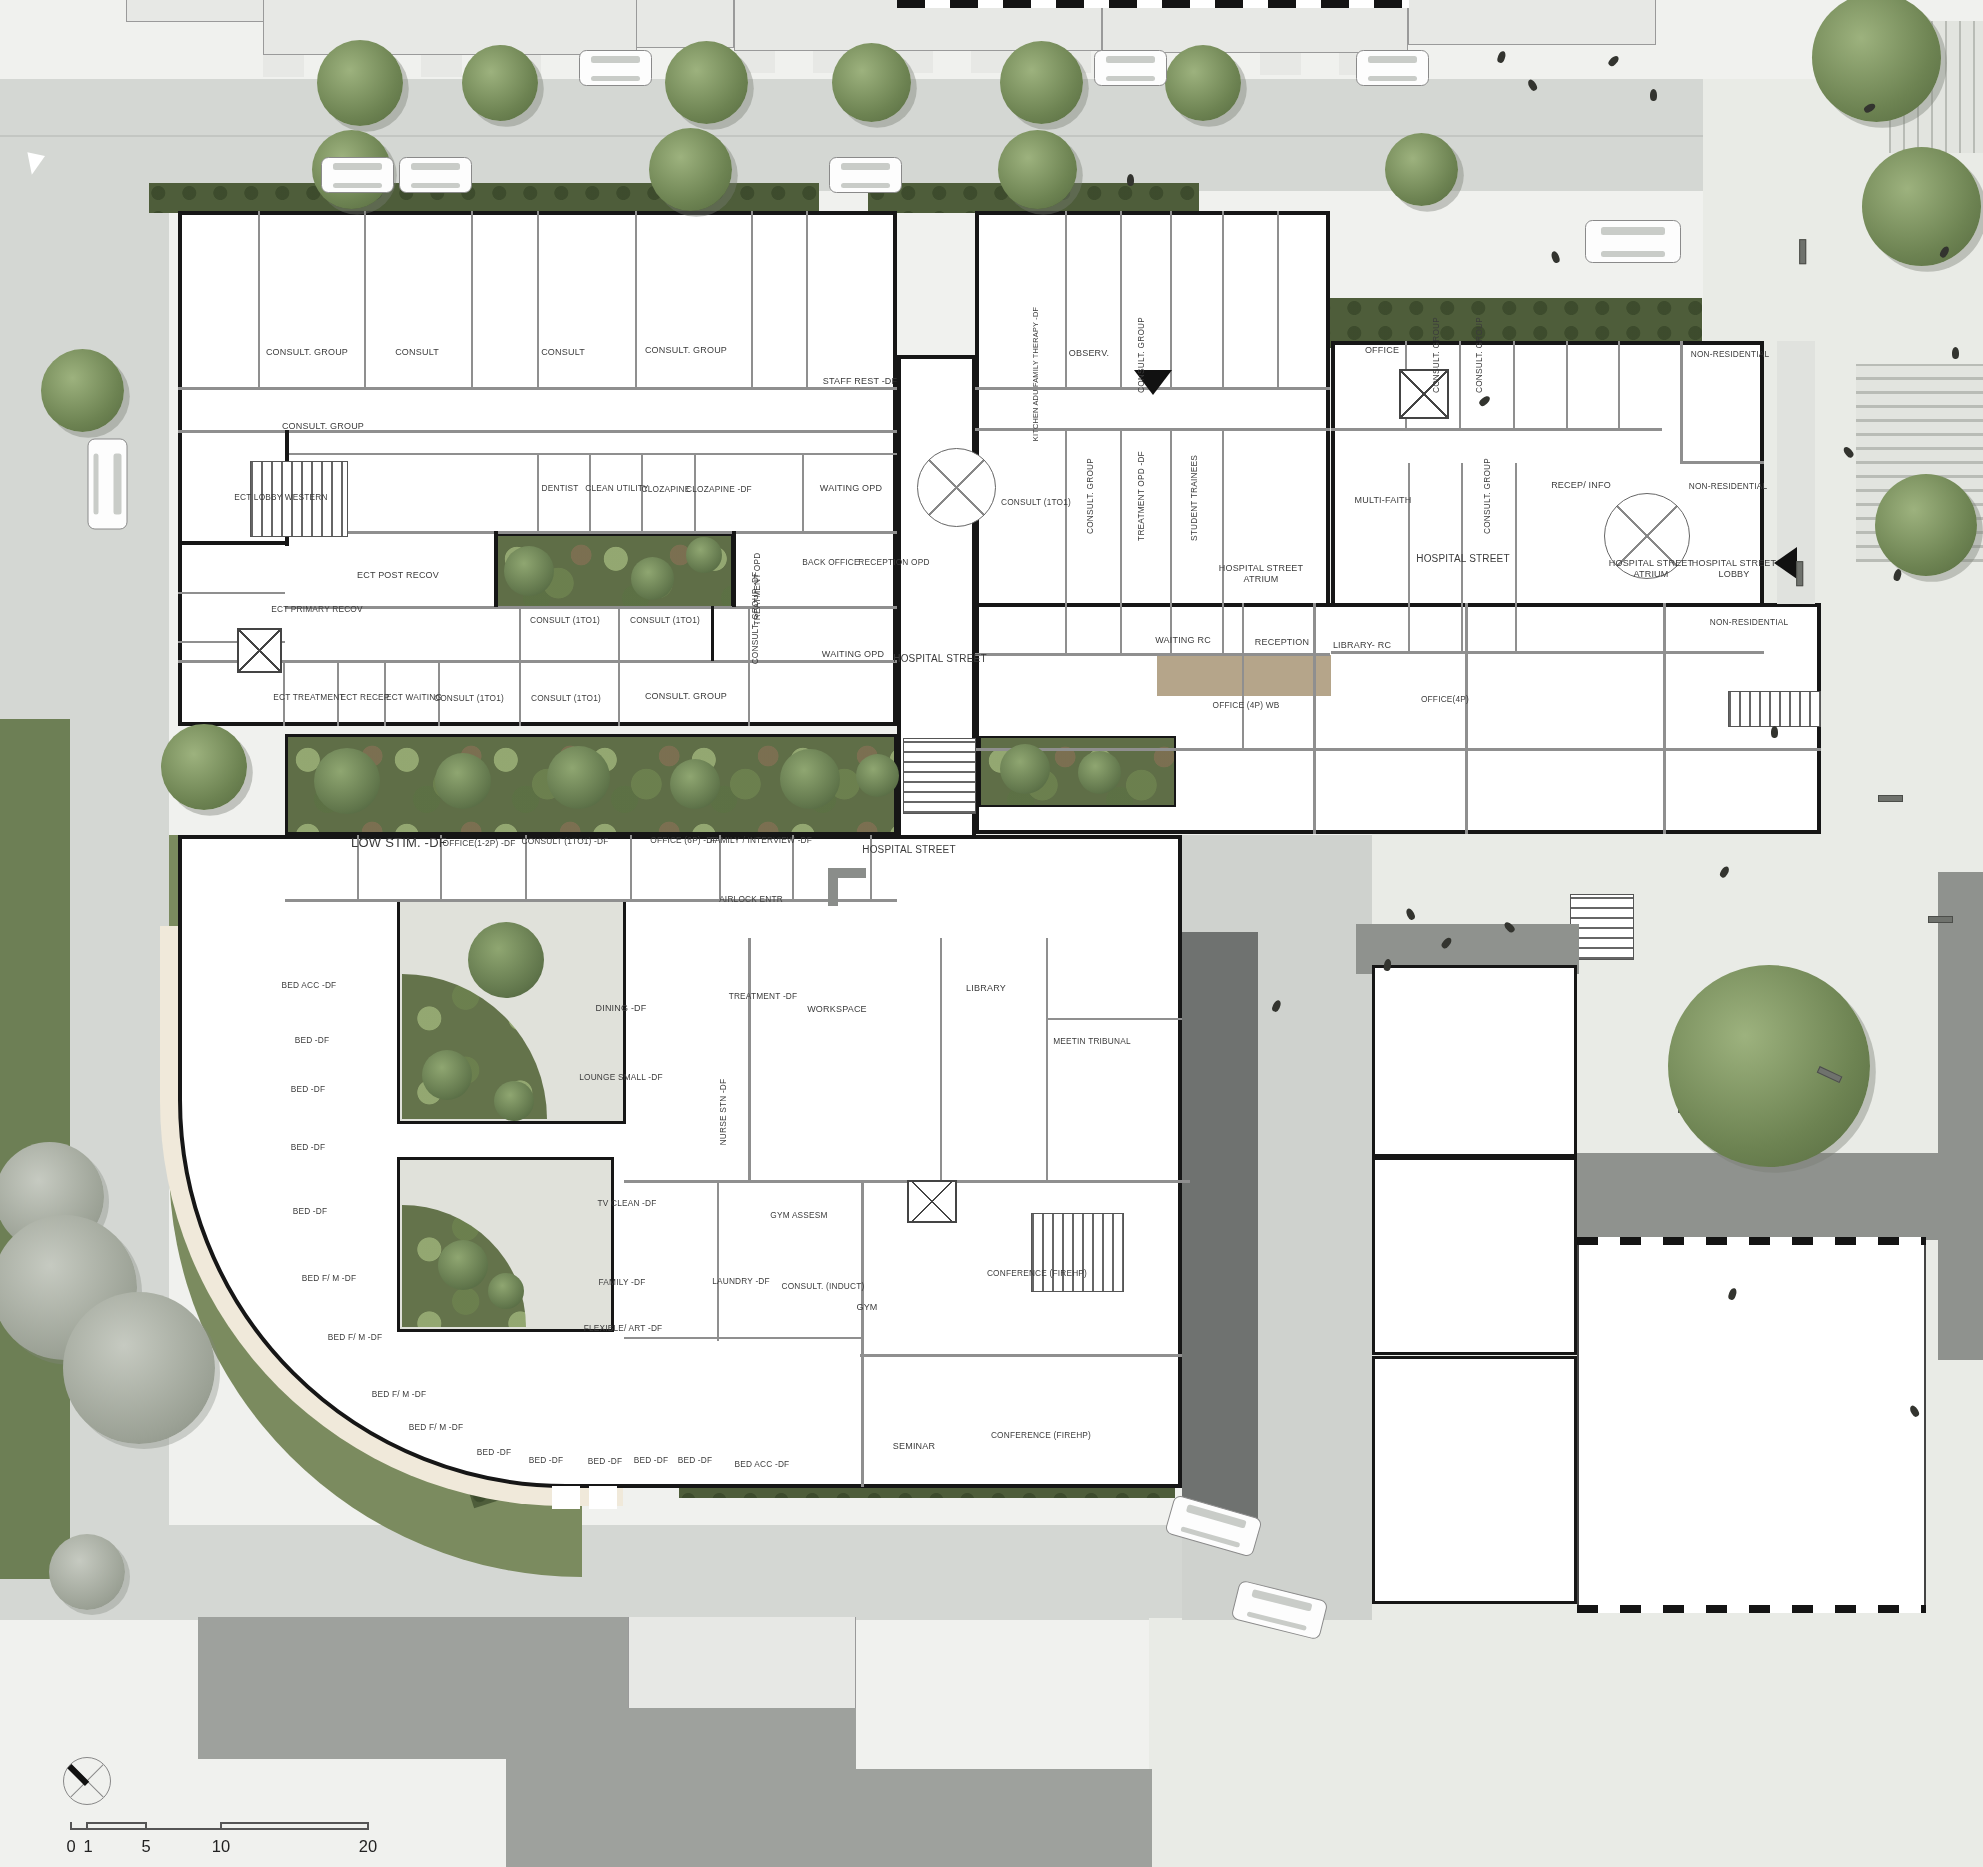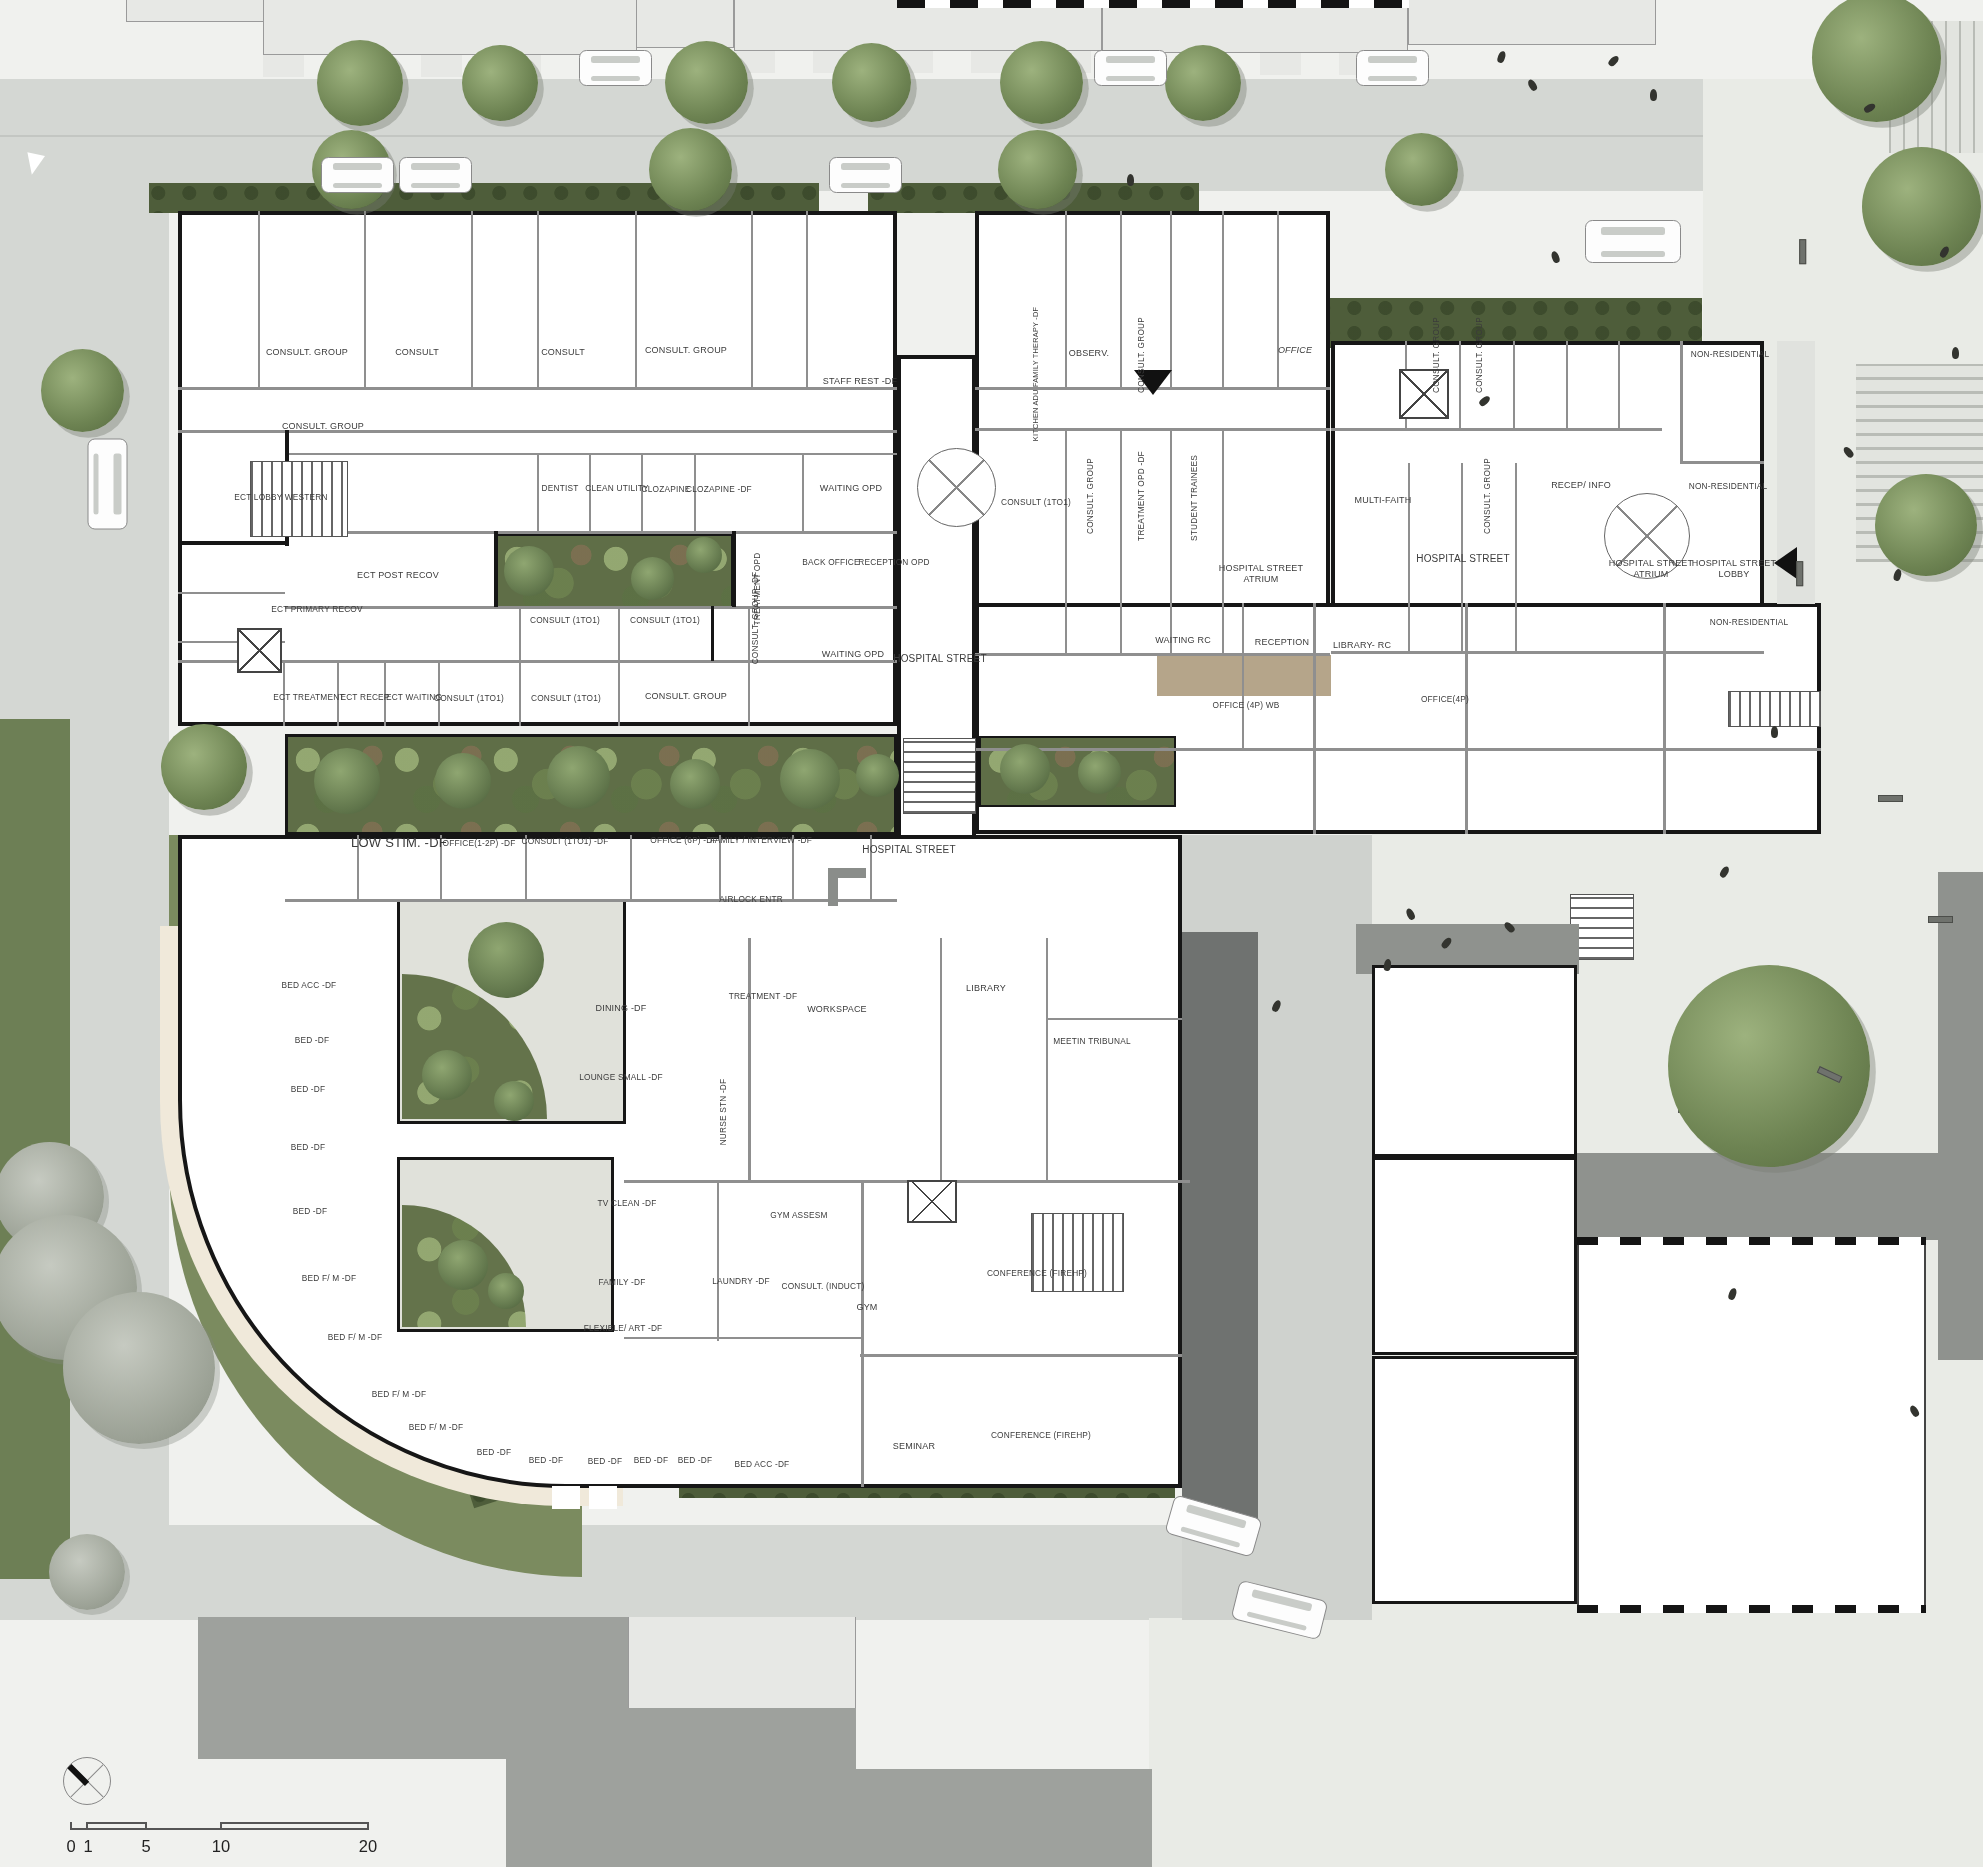--- a/index.html
+++ b/index.html
@@ -380,7 +380,7 @@
       <span class="lbl" style="left: 1090px; top: 496px; font-size: 8.3px; transform: translate(-50%, -50%) rotate(-90deg);">CONSULT. GROUP</span>
       <span class="lbl" style="left: 1141px; top: 496px; font-size: 8.3px; transform: translate(-50%, -50%) rotate(-90deg);">TREATMENT OPD -DF</span>
       <span class="lbl" style="left: 1194px; top: 498px; font-size: 8.3px; transform: translate(-50%, -50%) rotate(-90deg);">STUDENT TRAINEES</span>
-      <span class="lbl" style="left: 1295px; top: 351px; transform: translate(-50%, -50%); font-style: italic;">OFFICE</span>
+      <span class="lbl" style="left: 1382px; top: 351px; transform: translate(-50%, -50%);">OFFICE</span>
       <span class="lbl" style="left: 1436px; top: 355px; font-size: 8.3px; transform: translate(-50%, -50%) rotate(-90deg);">CONSULT. GROUP</span>
       <span class="lbl" style="left: 1479px; top: 355px; font-size: 8.3px; transform: translate(-50%, -50%) rotate(-90deg);">CONSULT. GROUP</span>
       <span class="lbl" style="left: 1383px; top: 501px; transform: translate(-50%, -50%);">MULTI-FAITH</span>

